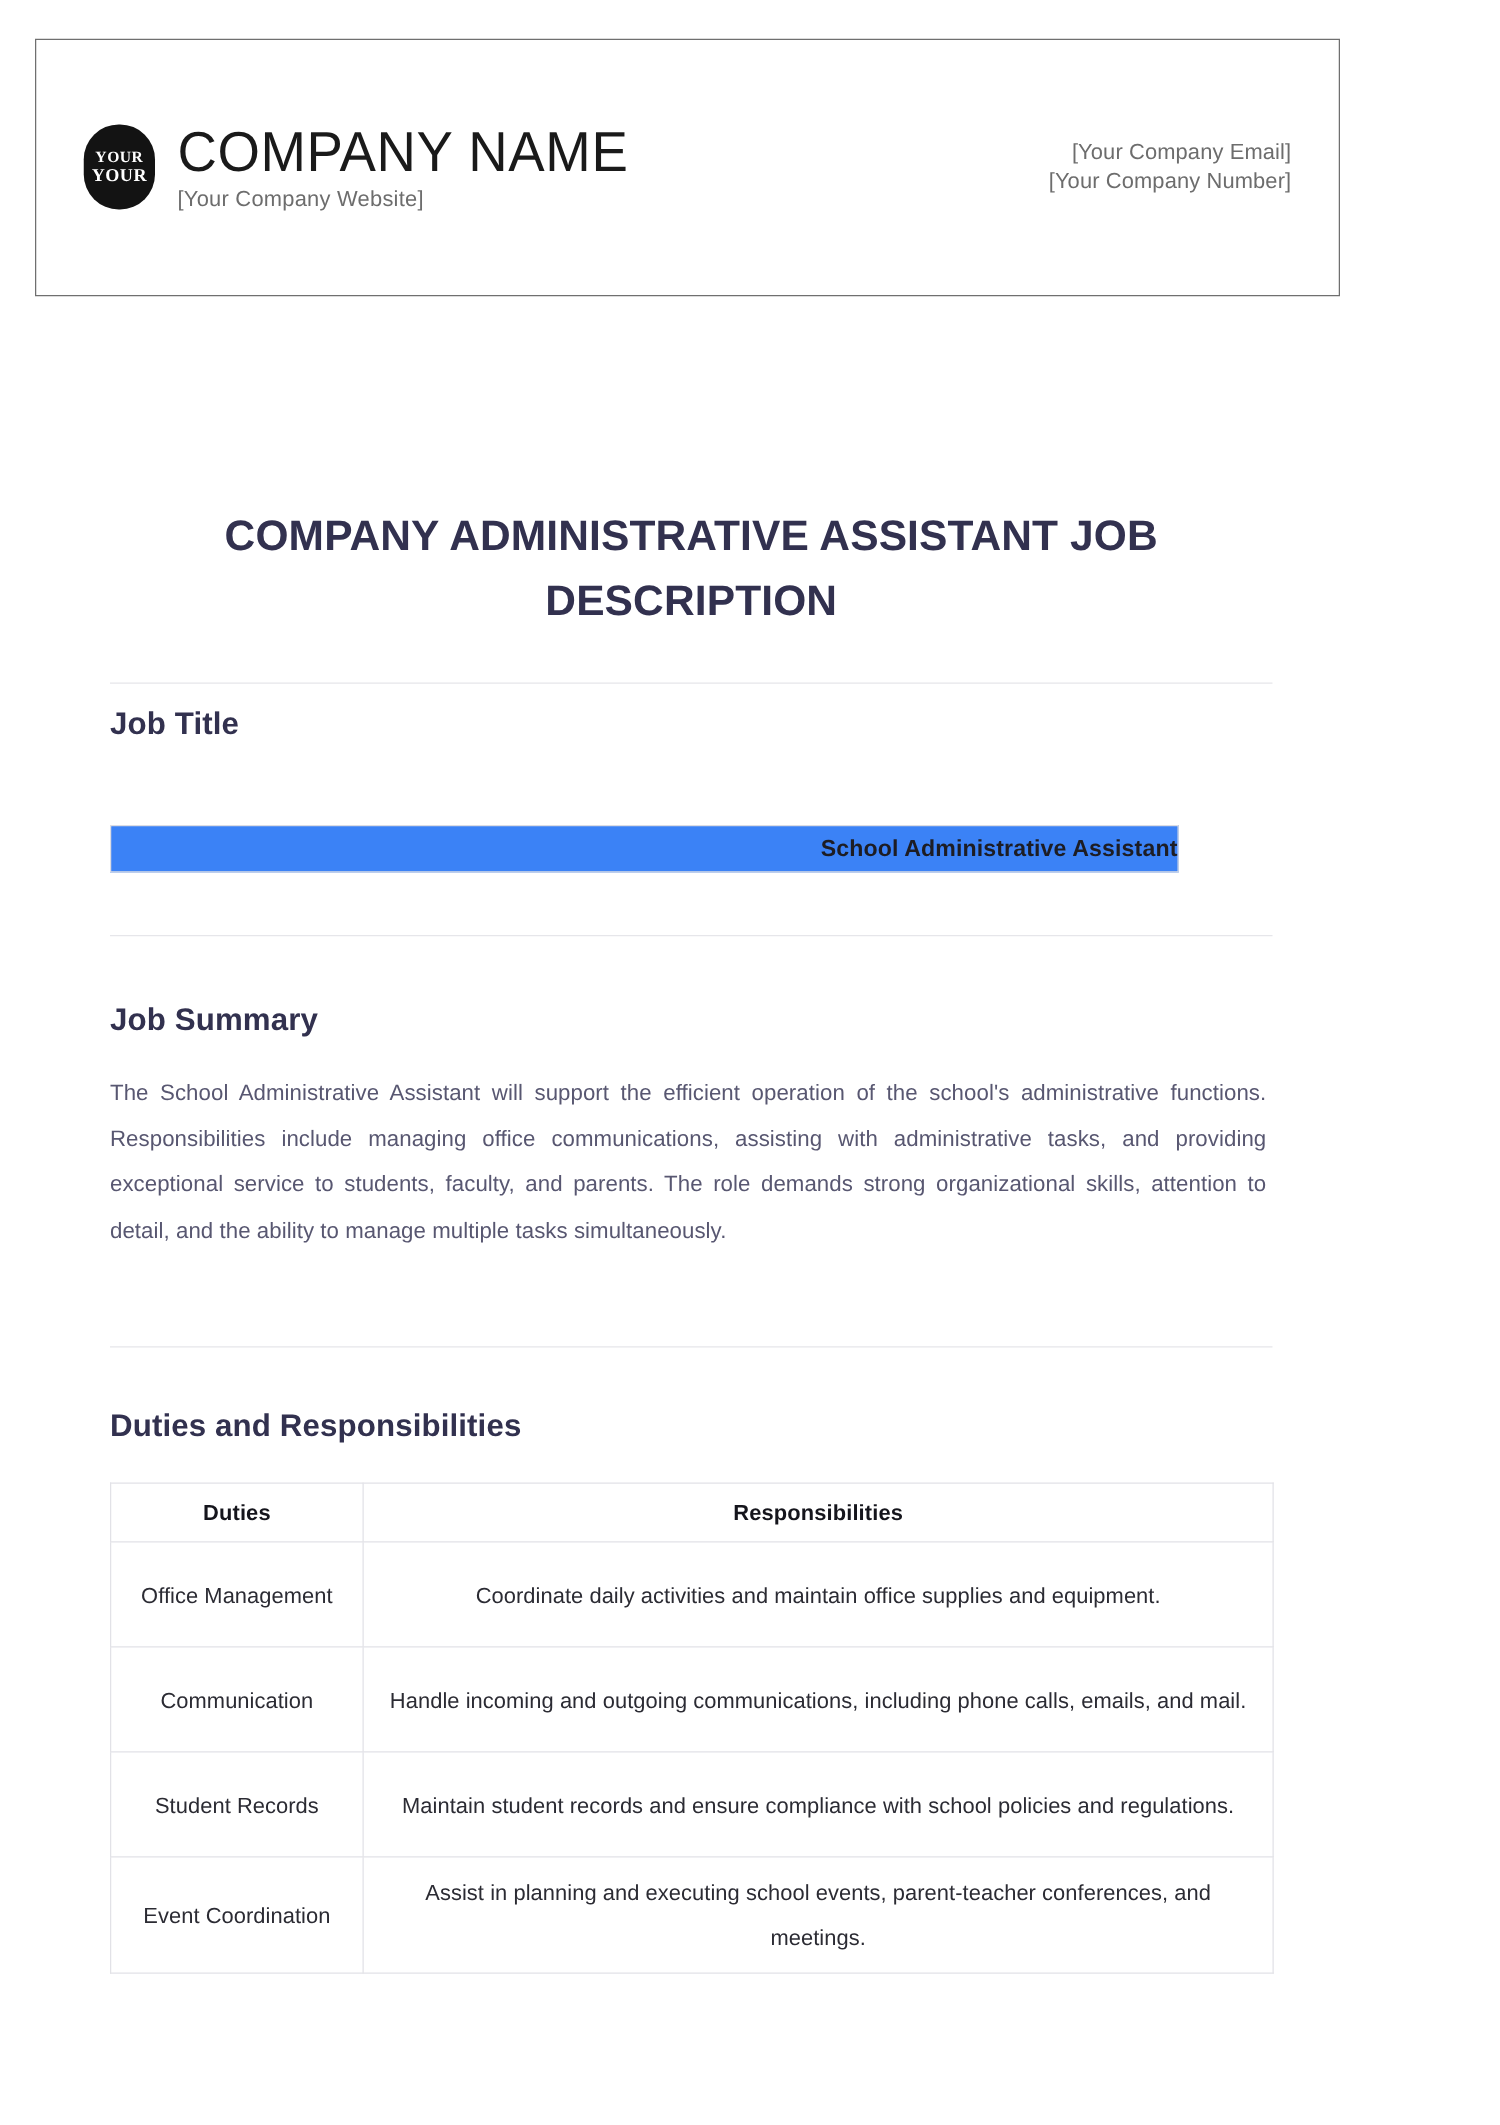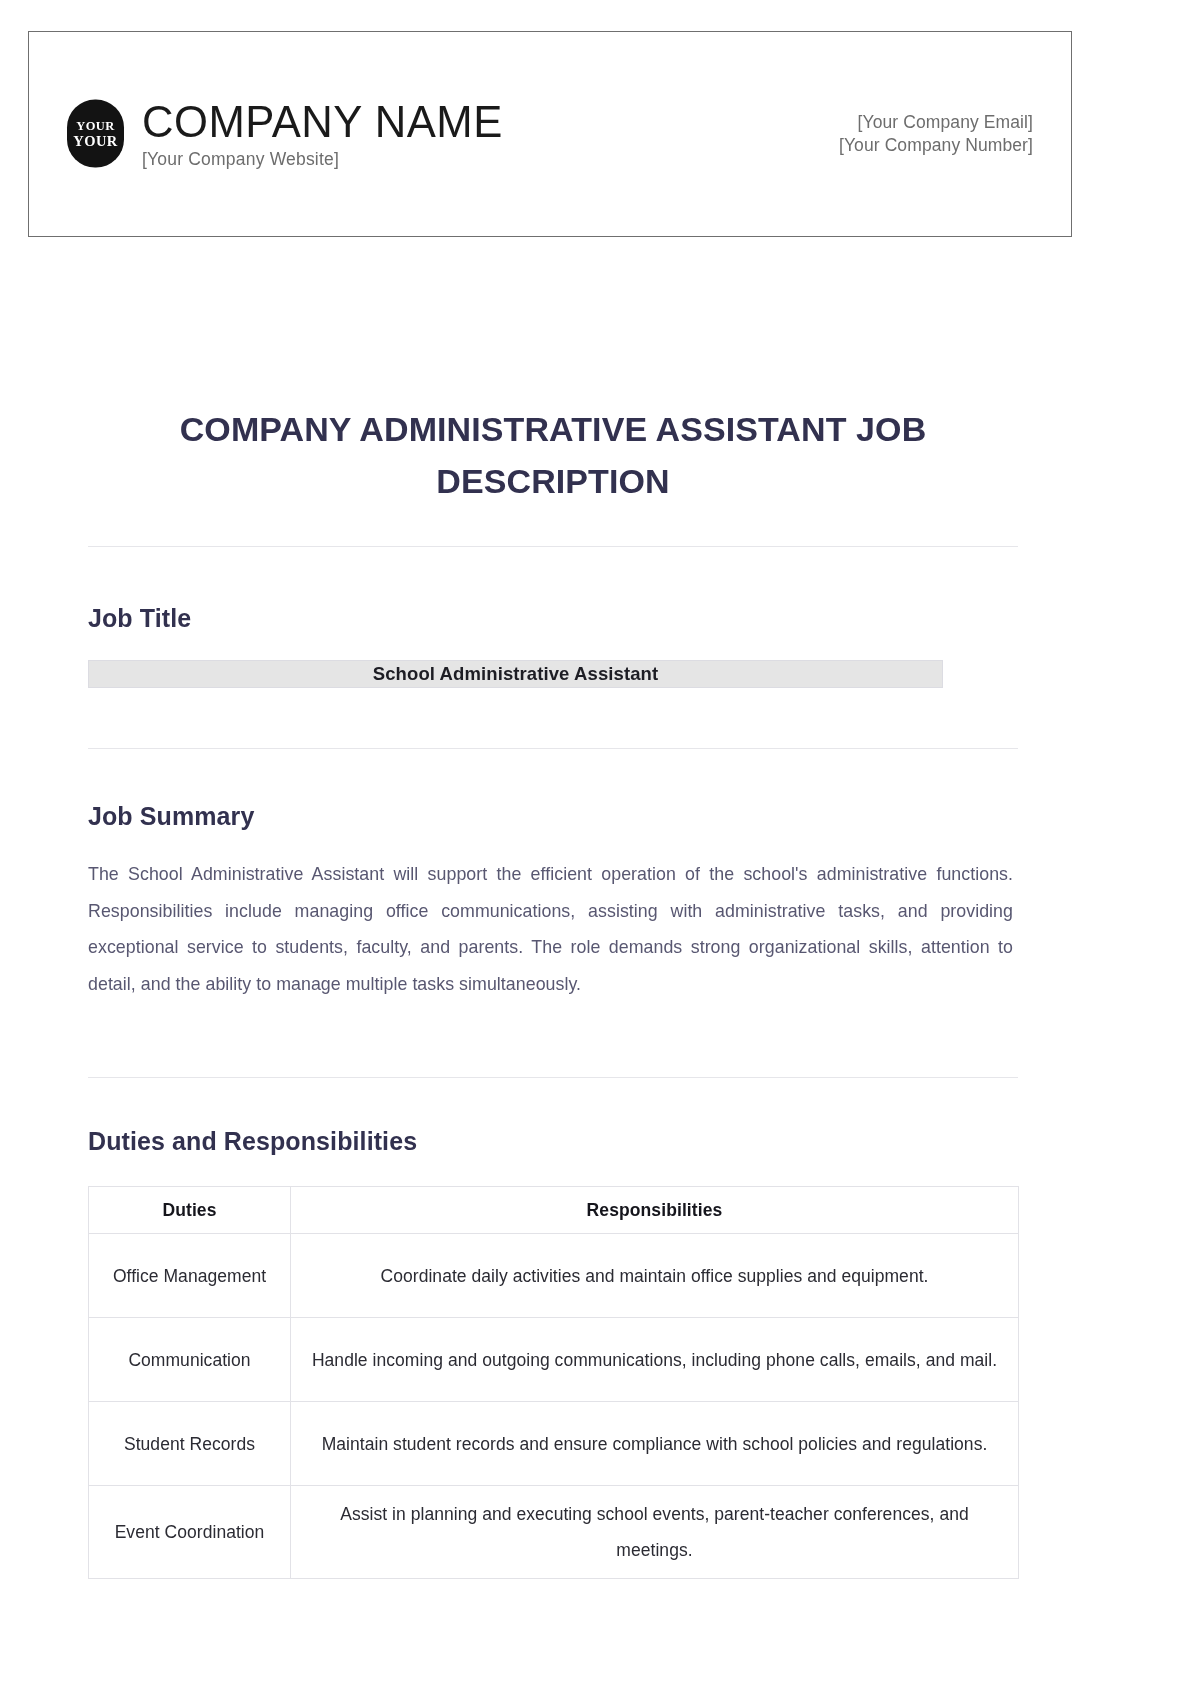--- a/index.html
+++ b/index.html
@@ -124,7 +124,7 @@
     color: #32314f;
     letter-spacing: 0.1px;
   }
-  #h-job-title { top: 604px; text-align: center; }
+  #h-job-title { top: 565px; text-align: center; }
   #h-job-summary { top: 802px; }
   #h-duties { top: 1127px; }
 

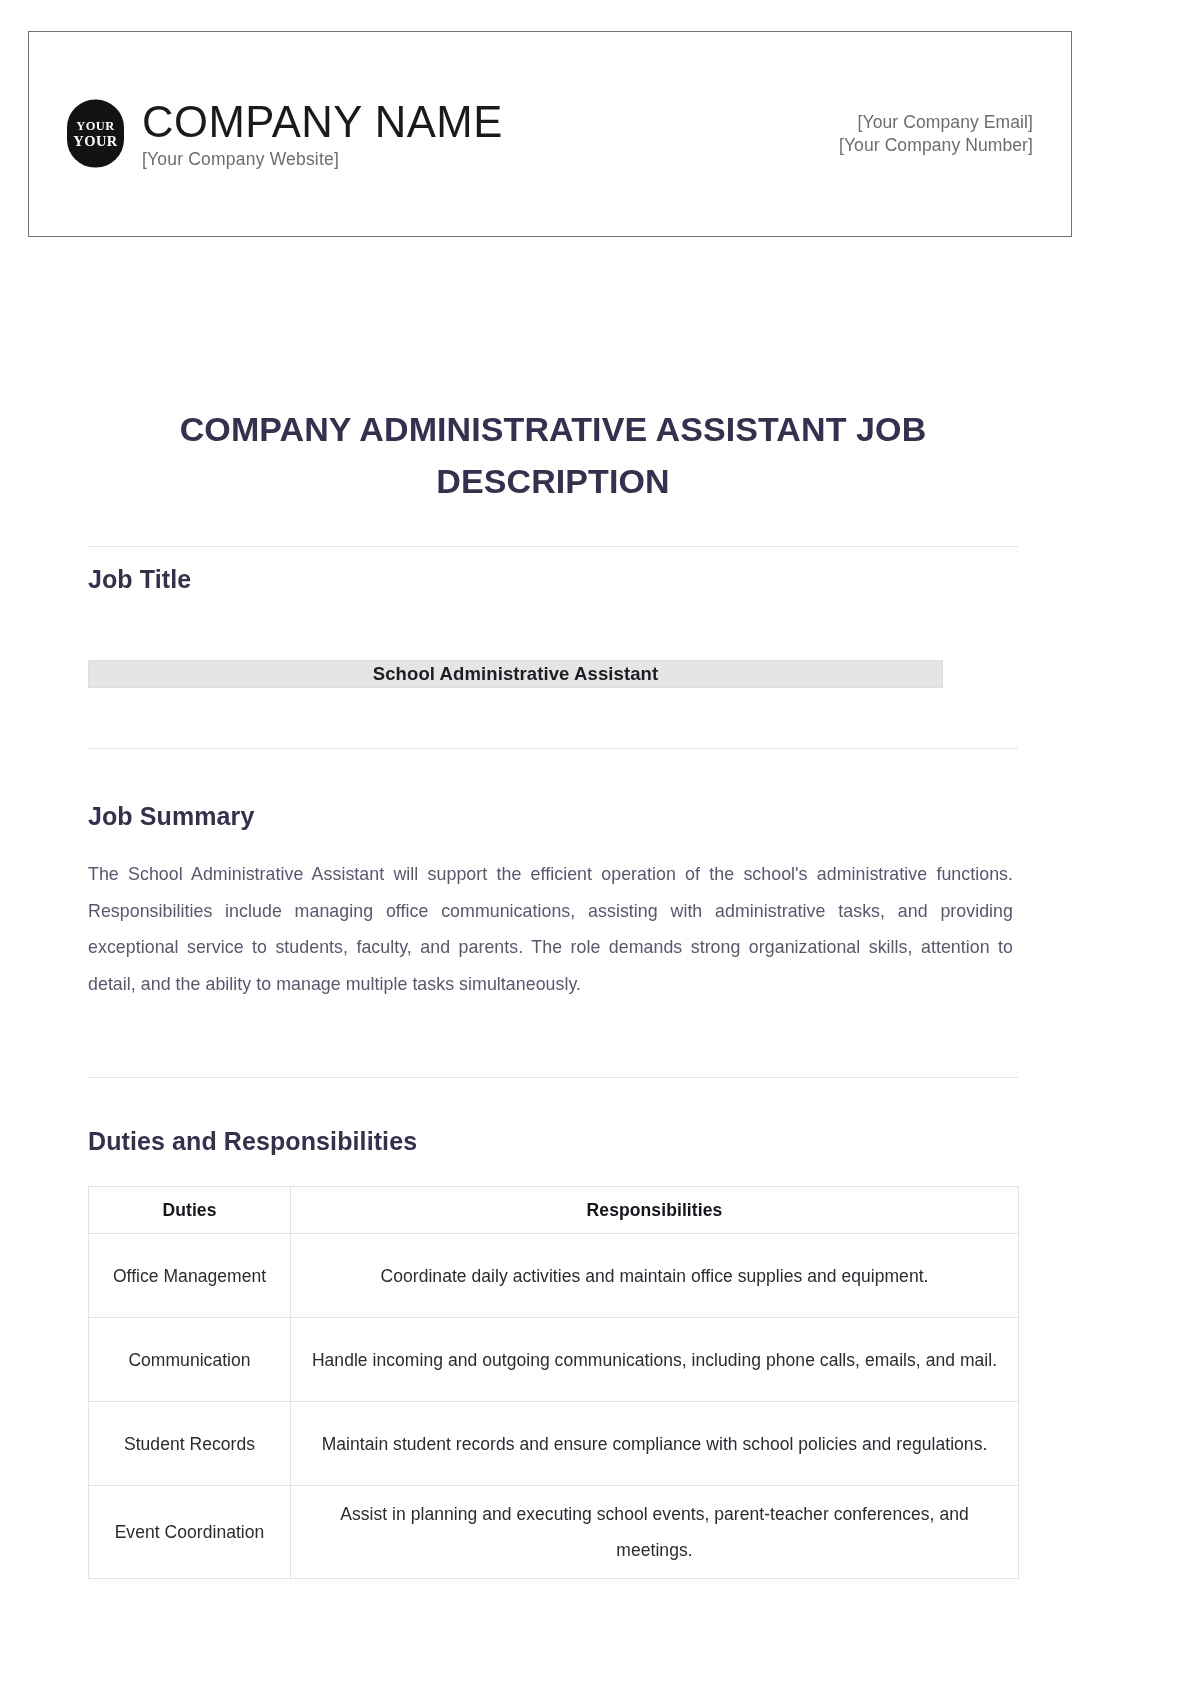--- a/index.html
+++ b/index.html
@@ -133,13 +133,13 @@
     left: 88px;
     top: 660px;
     width: 855px;
-    height: 28px;
+    height: 38px;
     border: 1px solid #dcdce2;
     box-sizing: border-box;
     display: flex;
     align-items: center;
-    justify-content: center;
-    background: #e5e5e5;
+    justify-content: flex-end;
+    background: #3b82f6;
   }
   .value-box-text {
     font-size: 18.5px;

